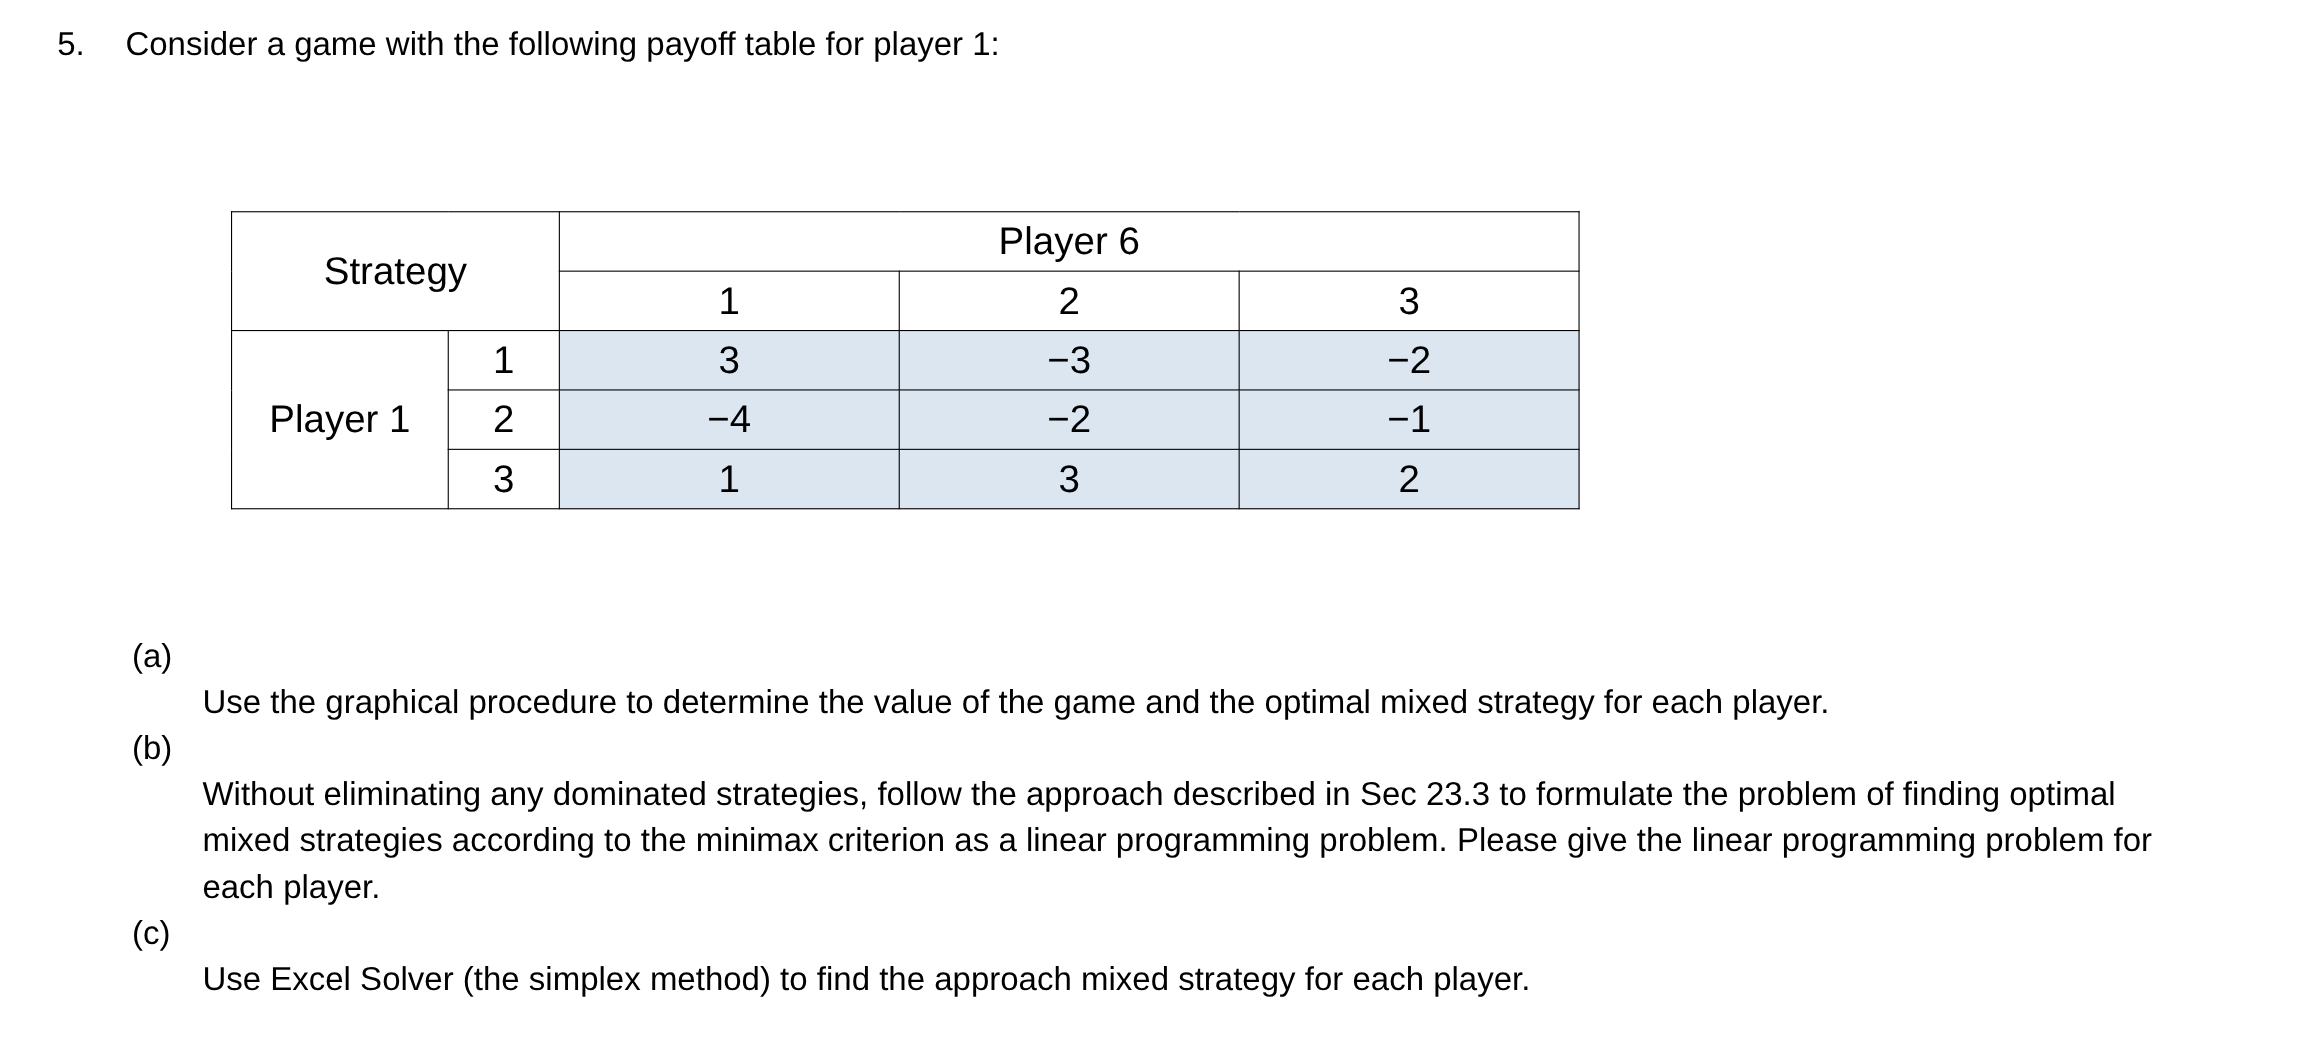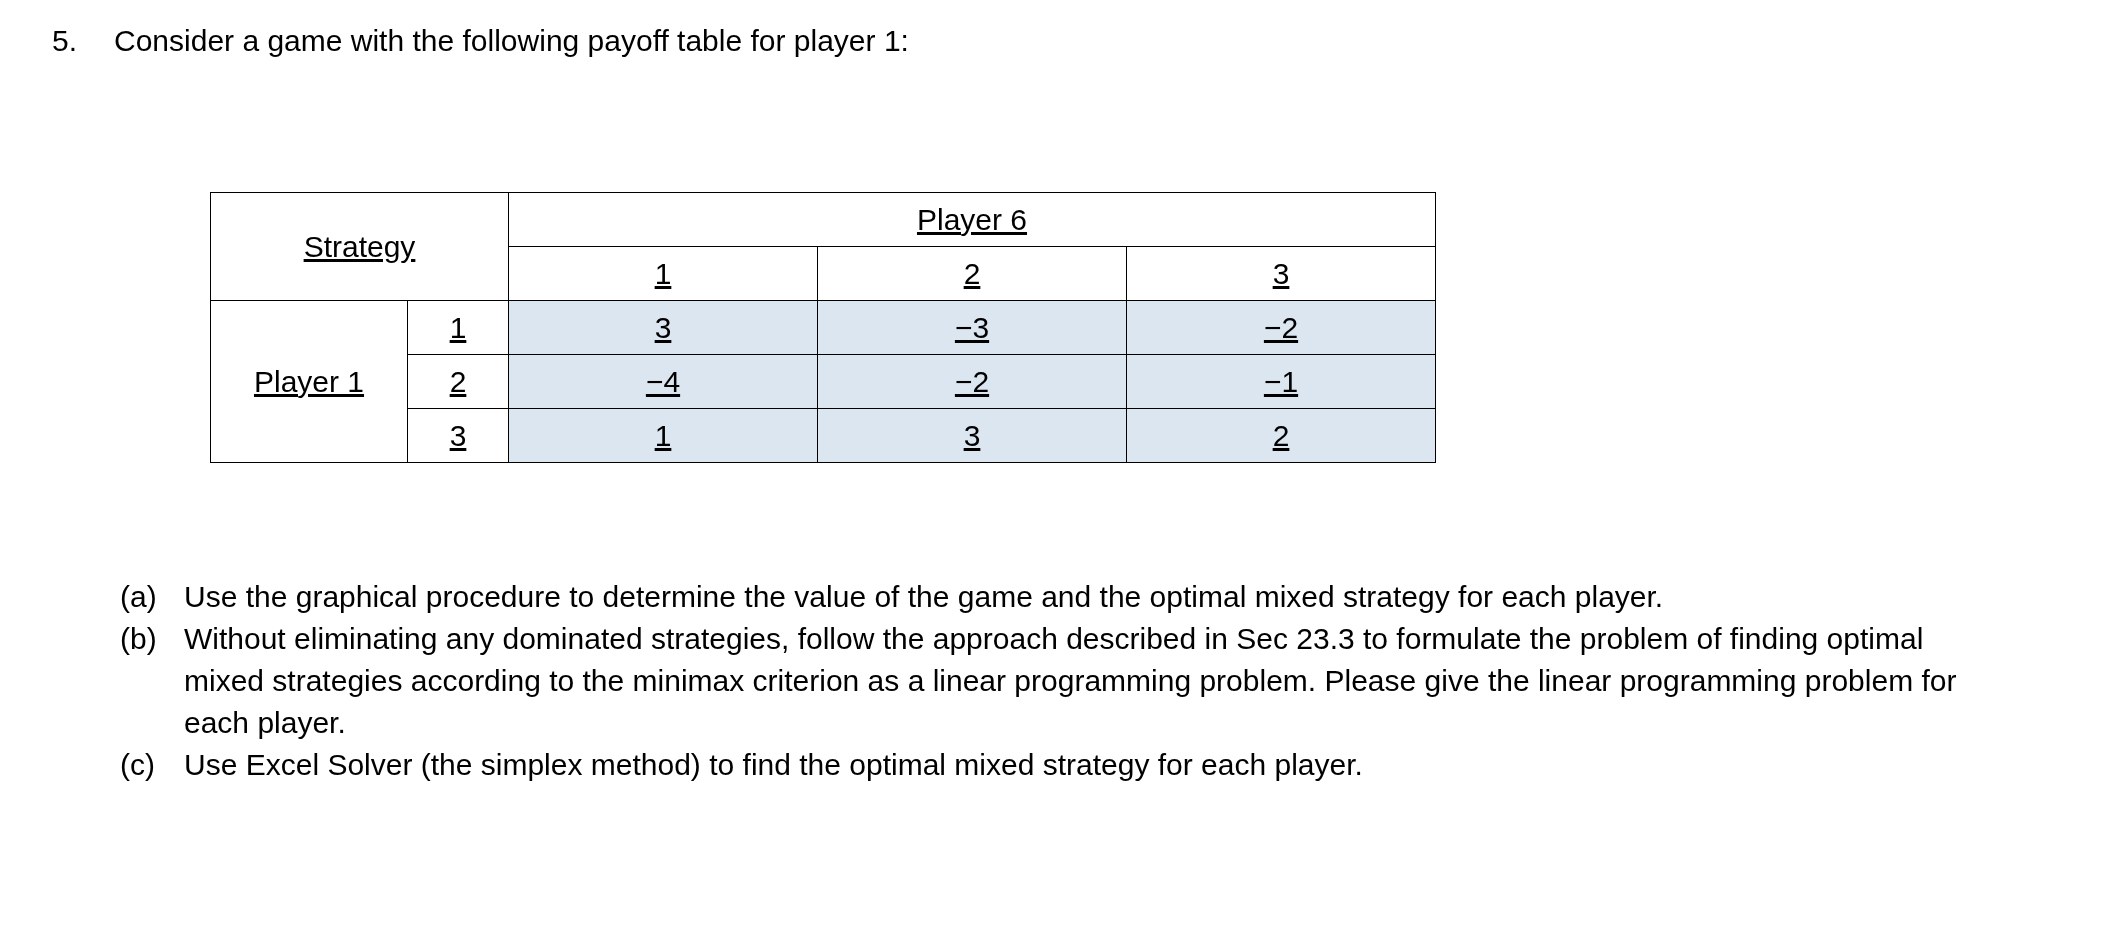--- a/index.html
+++ b/index.html
@@ -50,9 +50,8 @@
   }
   table.payoff {
     border-collapse: collapse;
-    font-size: 30px;
+    font-size: 35px;
     table-layout: fixed;
-    text-decoration: underline;
   }
   table.payoff td {
     border: 1.6px solid #000000;

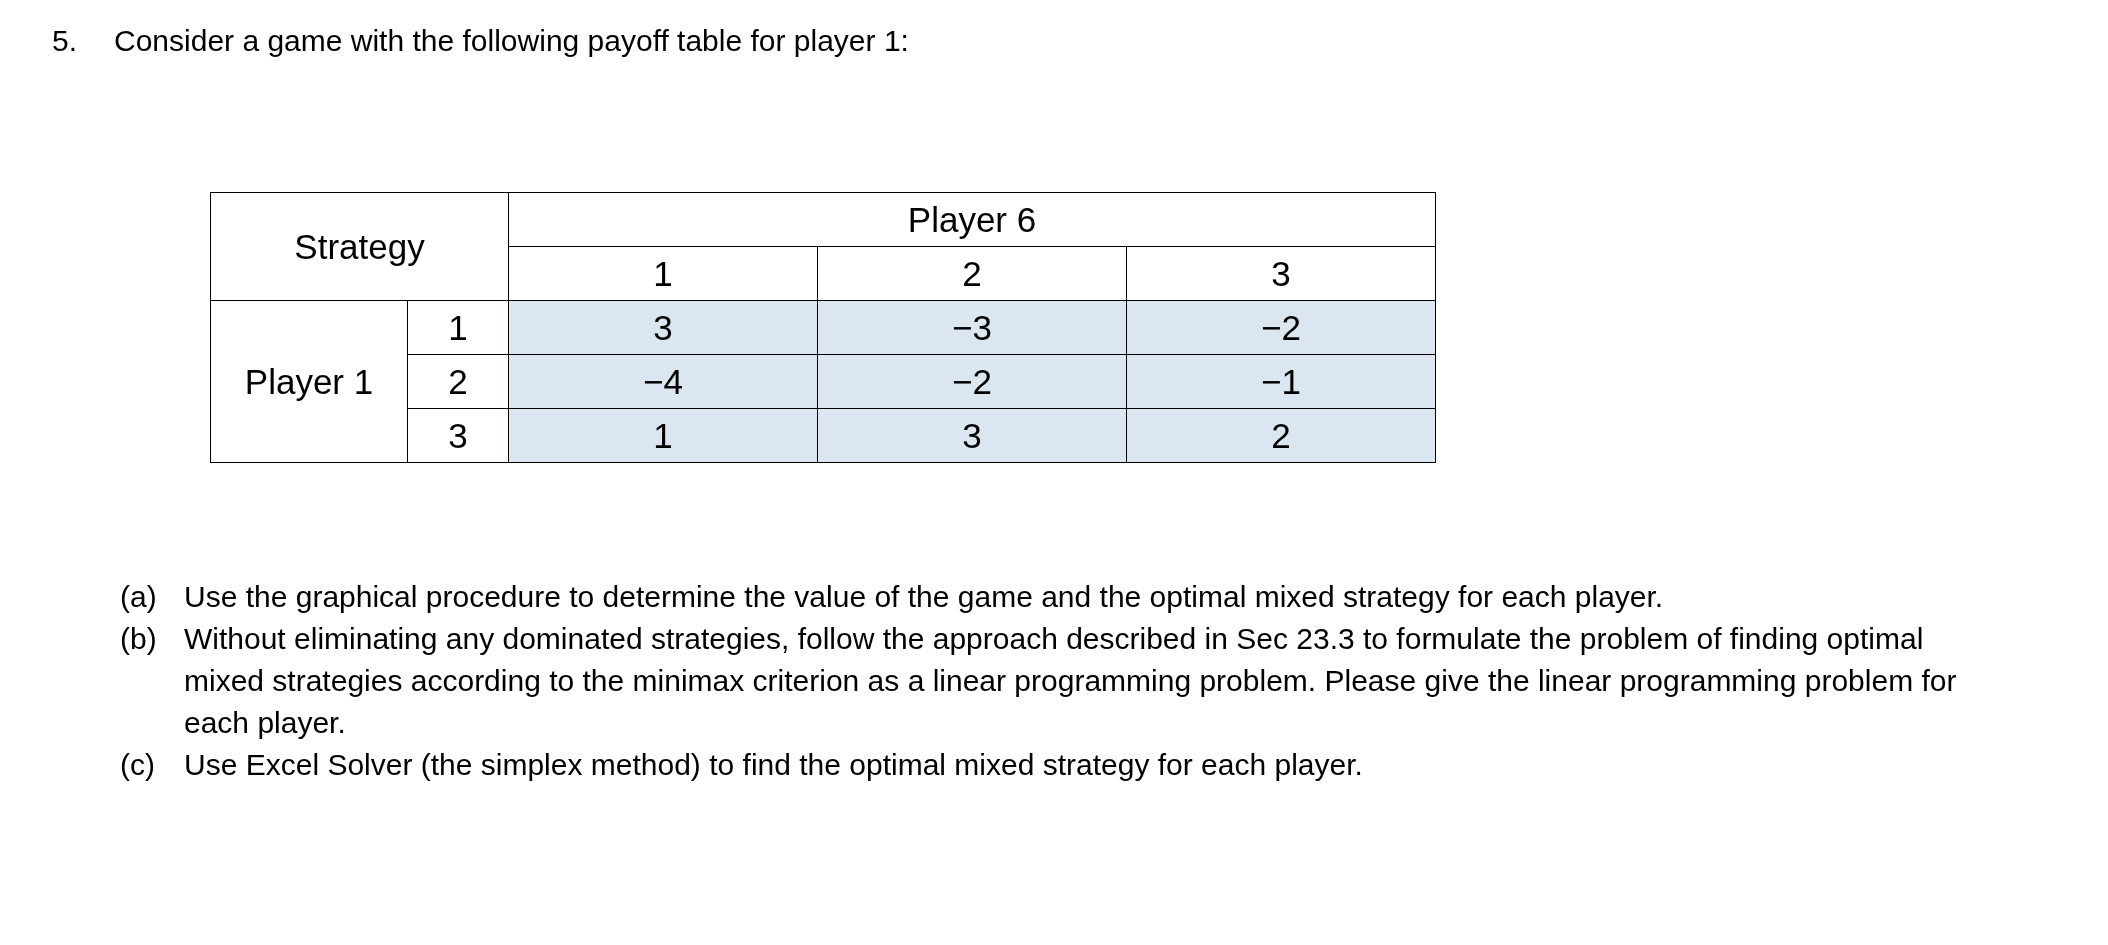--- a/index.html
+++ b/index.html
@@ -92,6 +92,7 @@
   }
   .item-body {
     flex: 1 1 auto;
+    margin-top: 42px;
   }
 </style>
 </head>

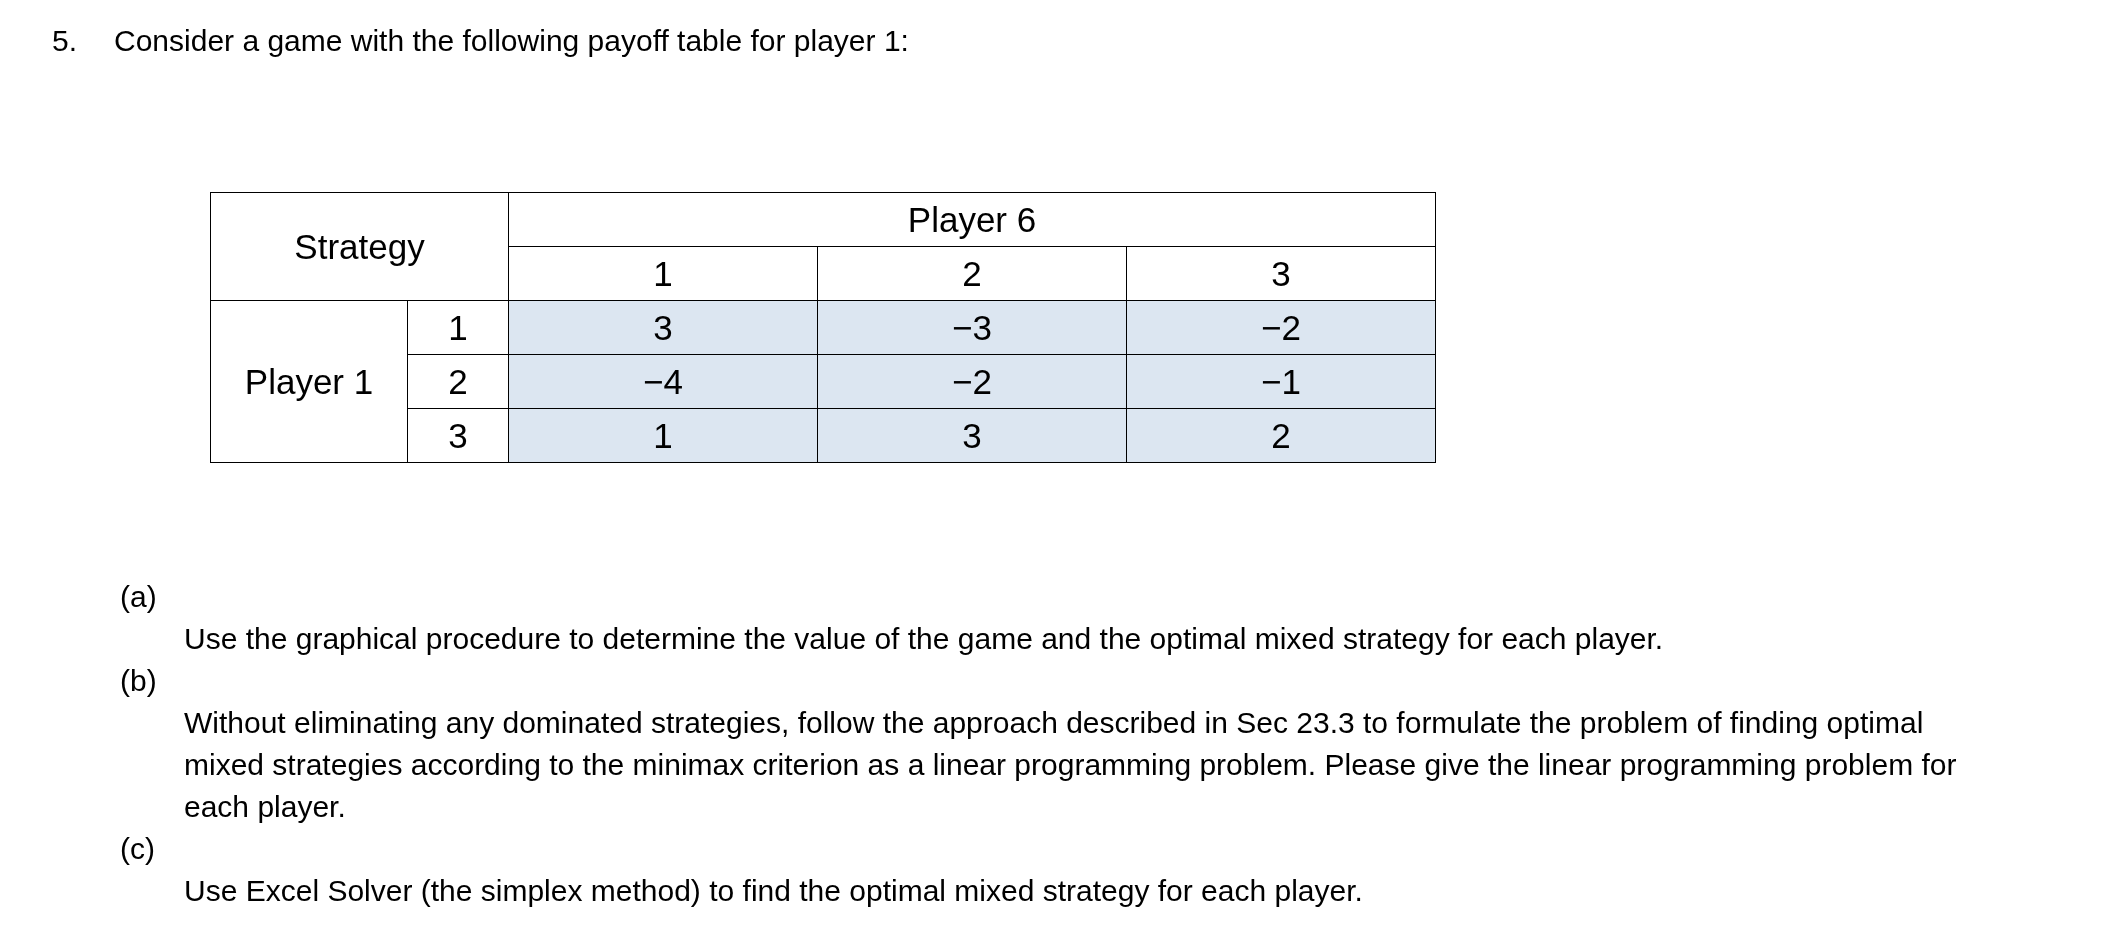--- a/index.html
+++ b/index.html
@@ -159,7 +159,7 @@
 
     <div class="item">
       <span class="item-label">(c)</span>
-      <span class="item-body">Use Excel Solver (the simplex method) to find the optimal mixed strategy for each player.</span>
+      <span class="item-body">Use Excel Solver (the simplex method) to find the approach mixed strategy for each player.</span>
     </div>
 
   </div>

